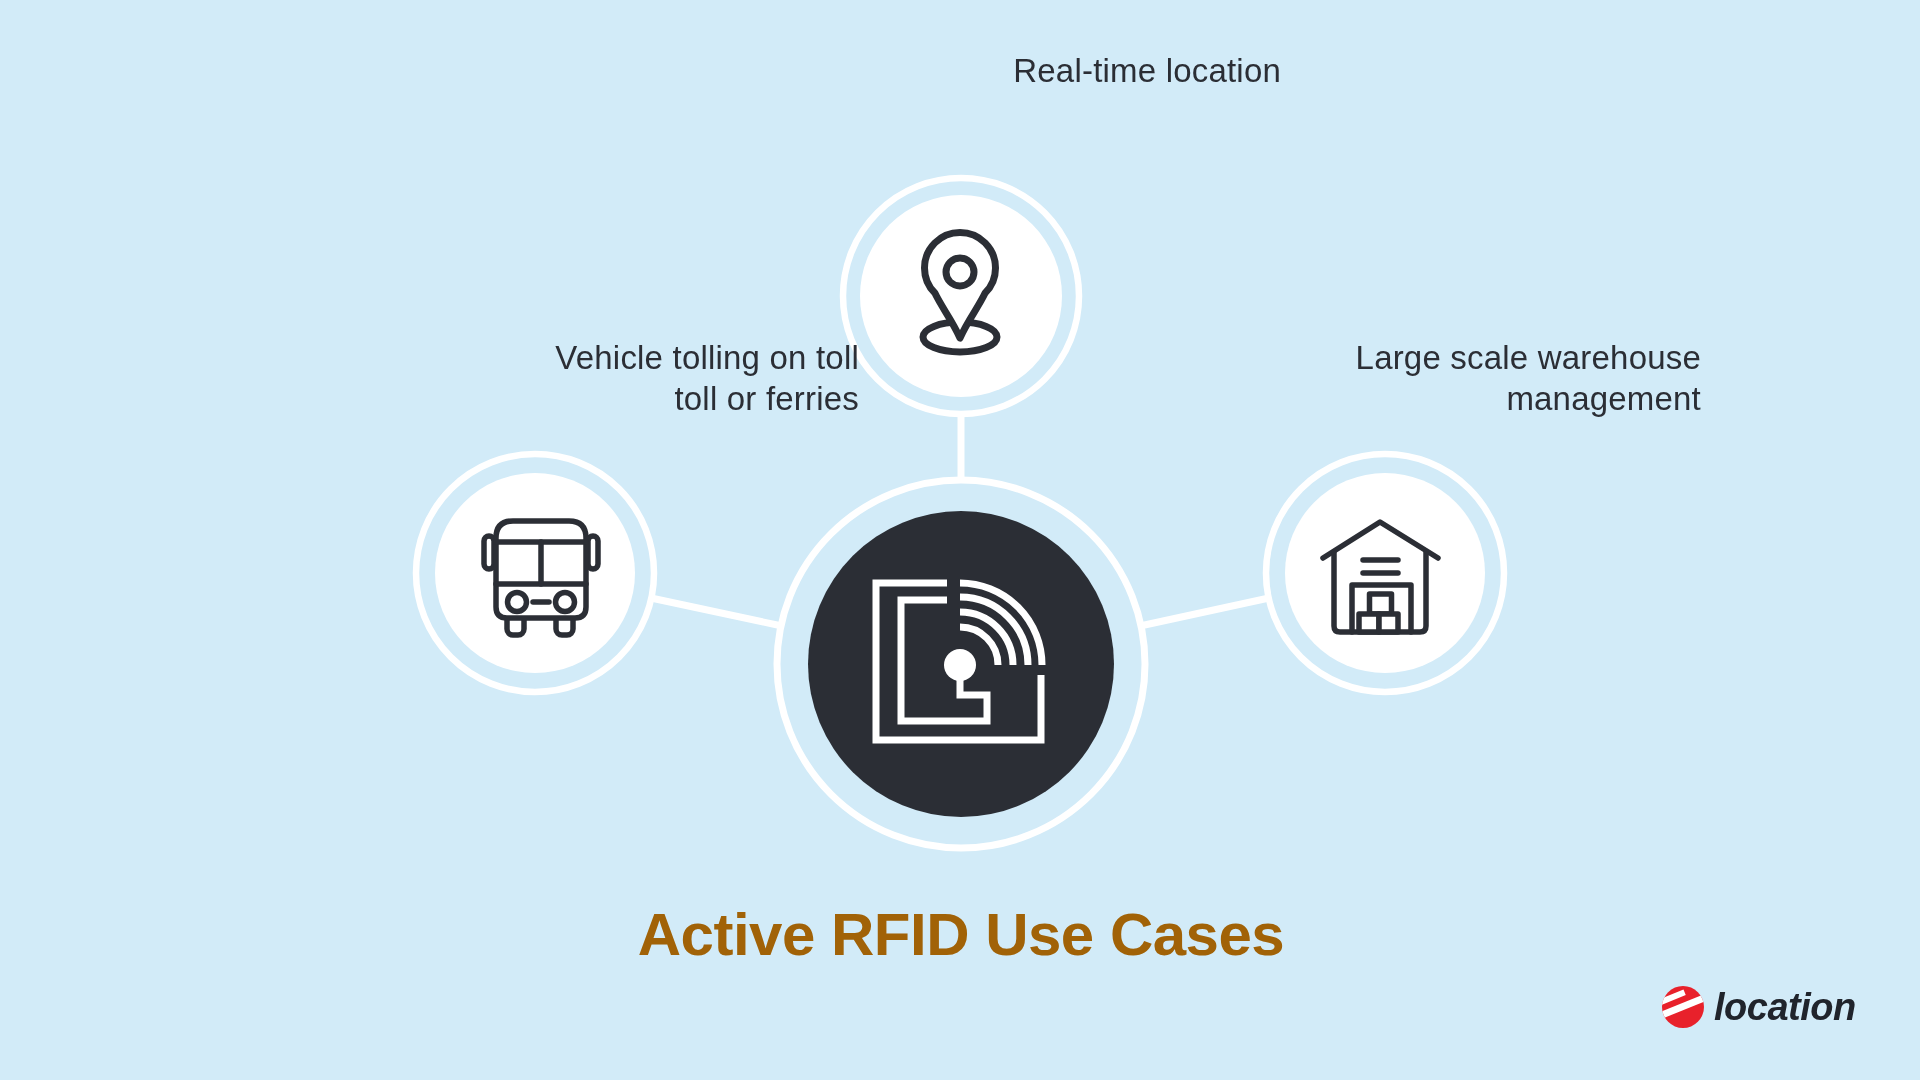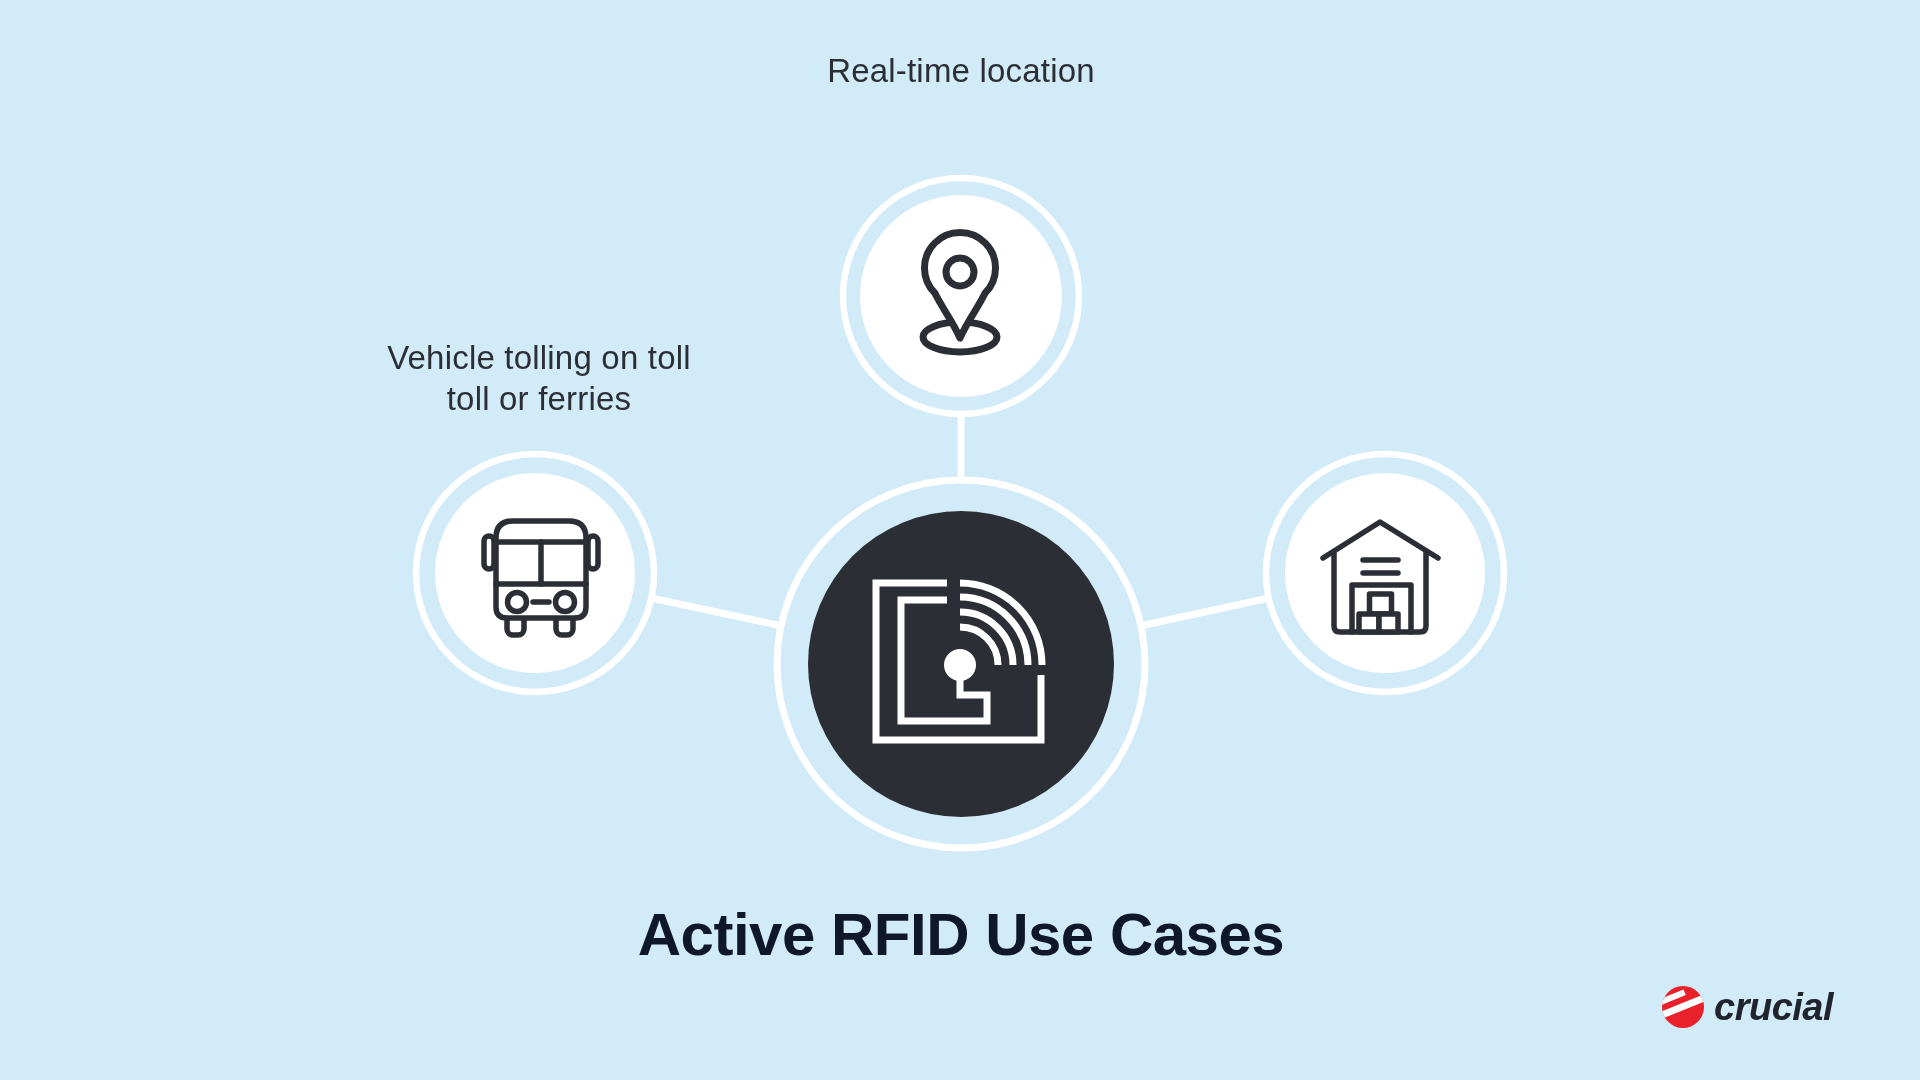--- a/index.html
+++ b/index.html
@@ -14,7 +14,7 @@
   .node-label{
     position:absolute;
     width:640px;
-    text-align:center;
+    text-align:right;
     color:#2b2e35;
     font-size:33px;
     line-height:41px;

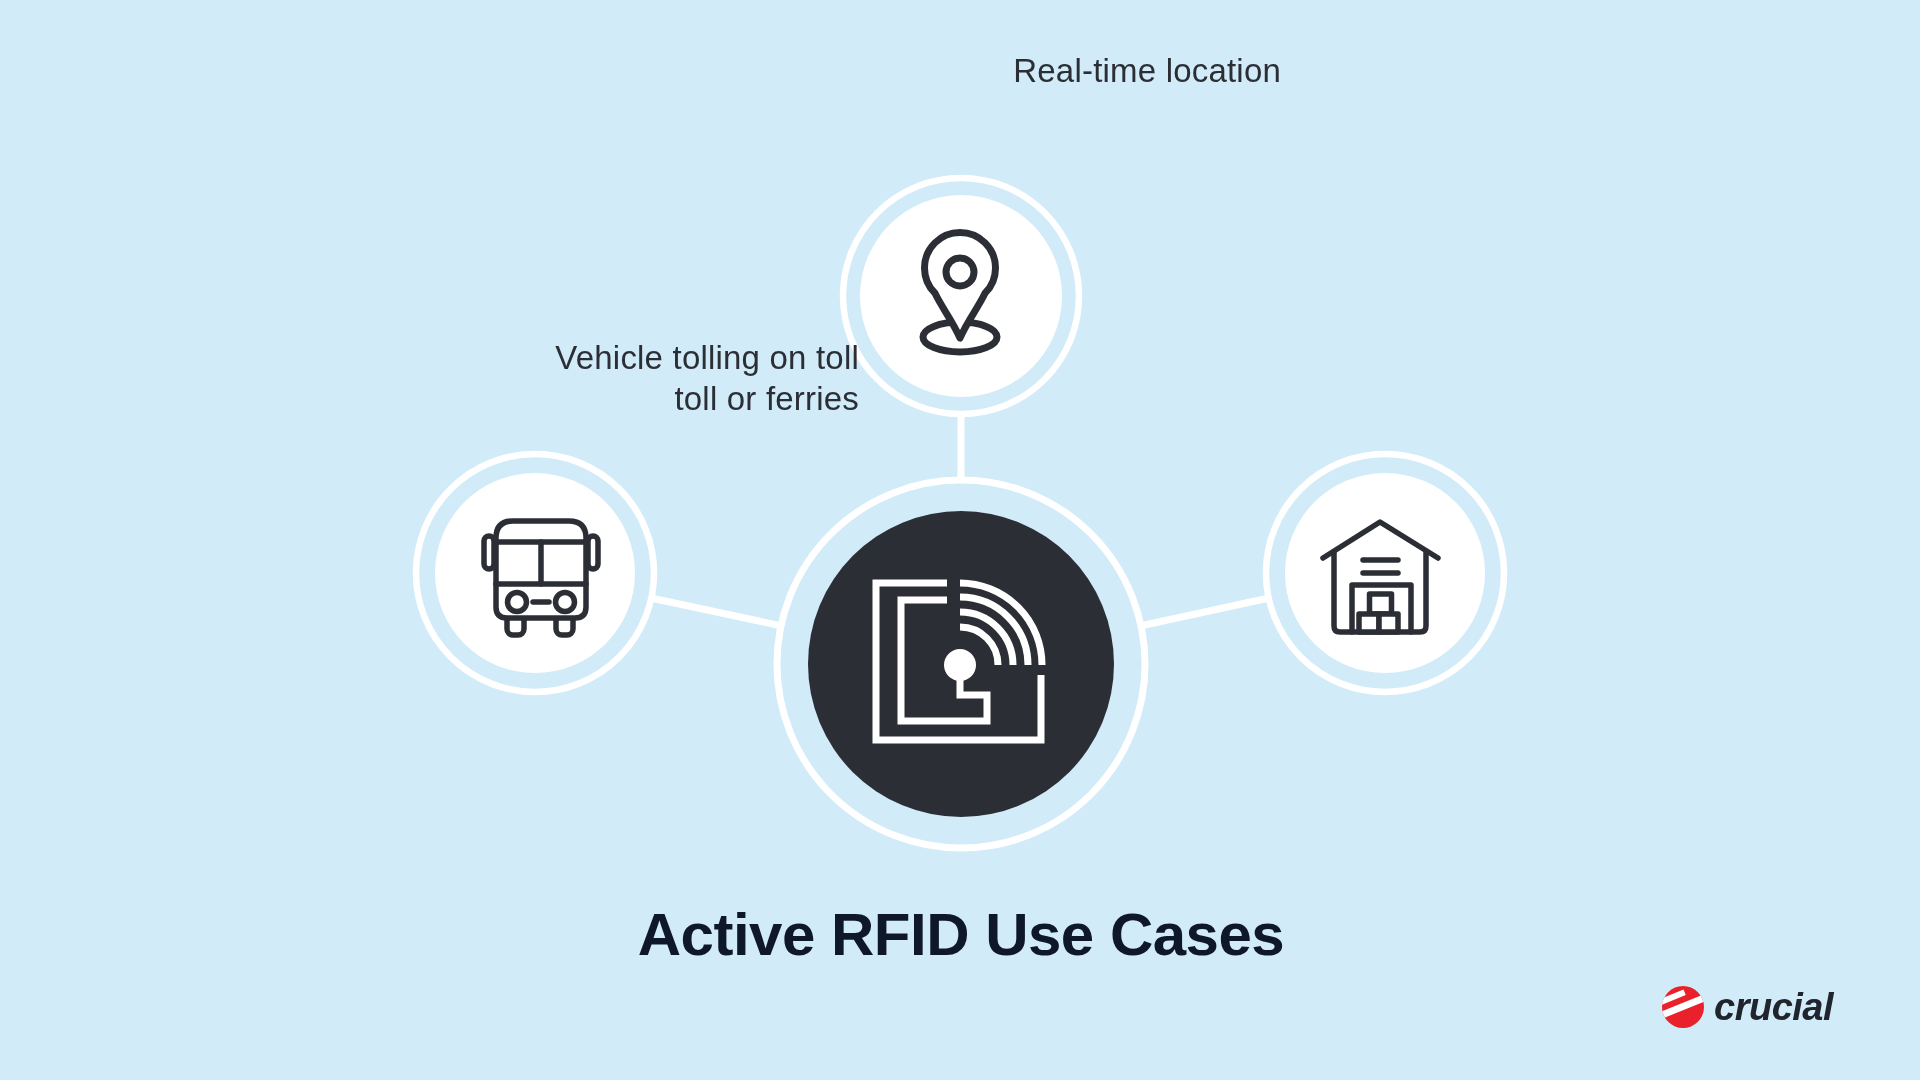--- a/index.html
+++ b/index.html
@@ -137,6 +137,10 @@
     <span>toll or ferries</span>
   </div>
 
+  <div class="node-label" id="label-right">
+    <span>Large scale warehouse</span>
+    <span>management</span>
+  </div>
 
   <div id="main-title">Active RFID Use Cases</div>
 

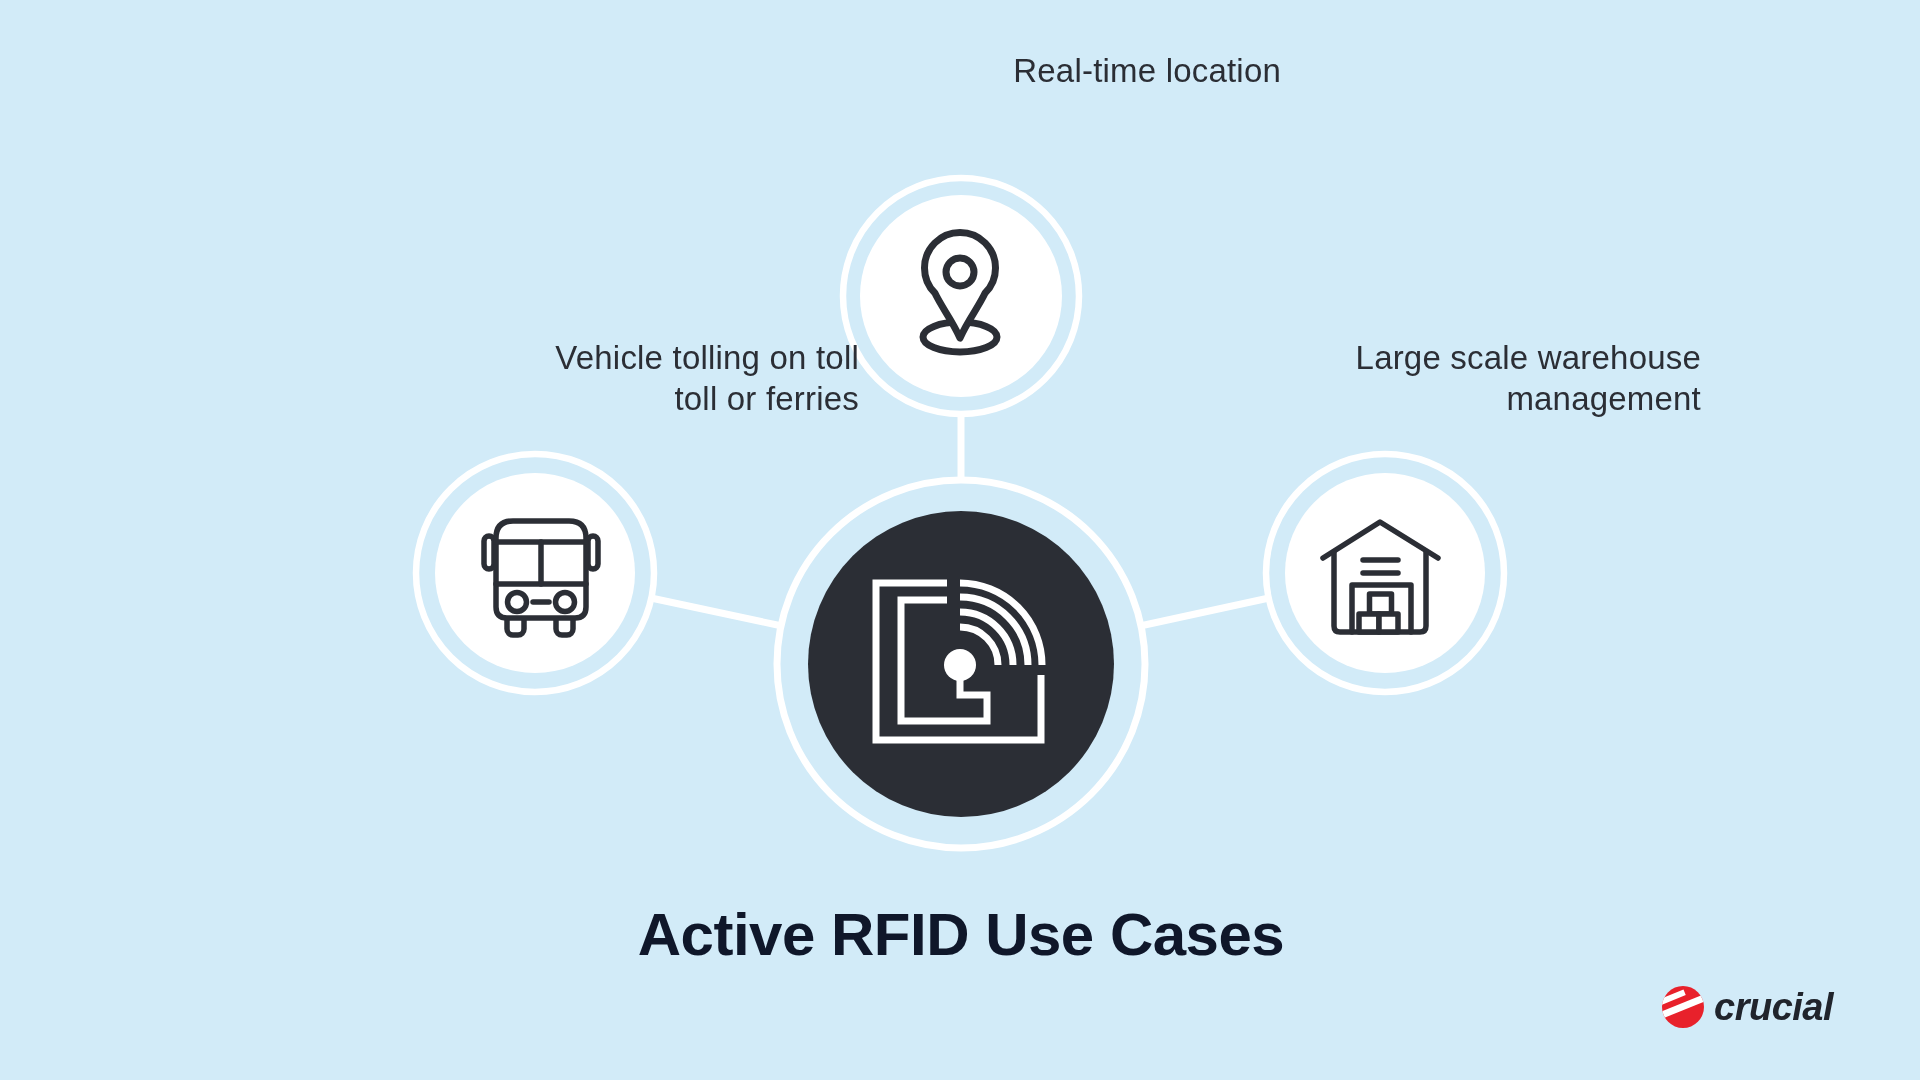--- a/index.html
+++ b/index.html
@@ -29,7 +29,7 @@
     position:absolute;
     left:461px;top:903px;width:1000px;
     text-align:center;
-    color:#0f172a;
+    color:#a16207;
     font-size:60px;
     line-height:64px;
     font-weight:700;

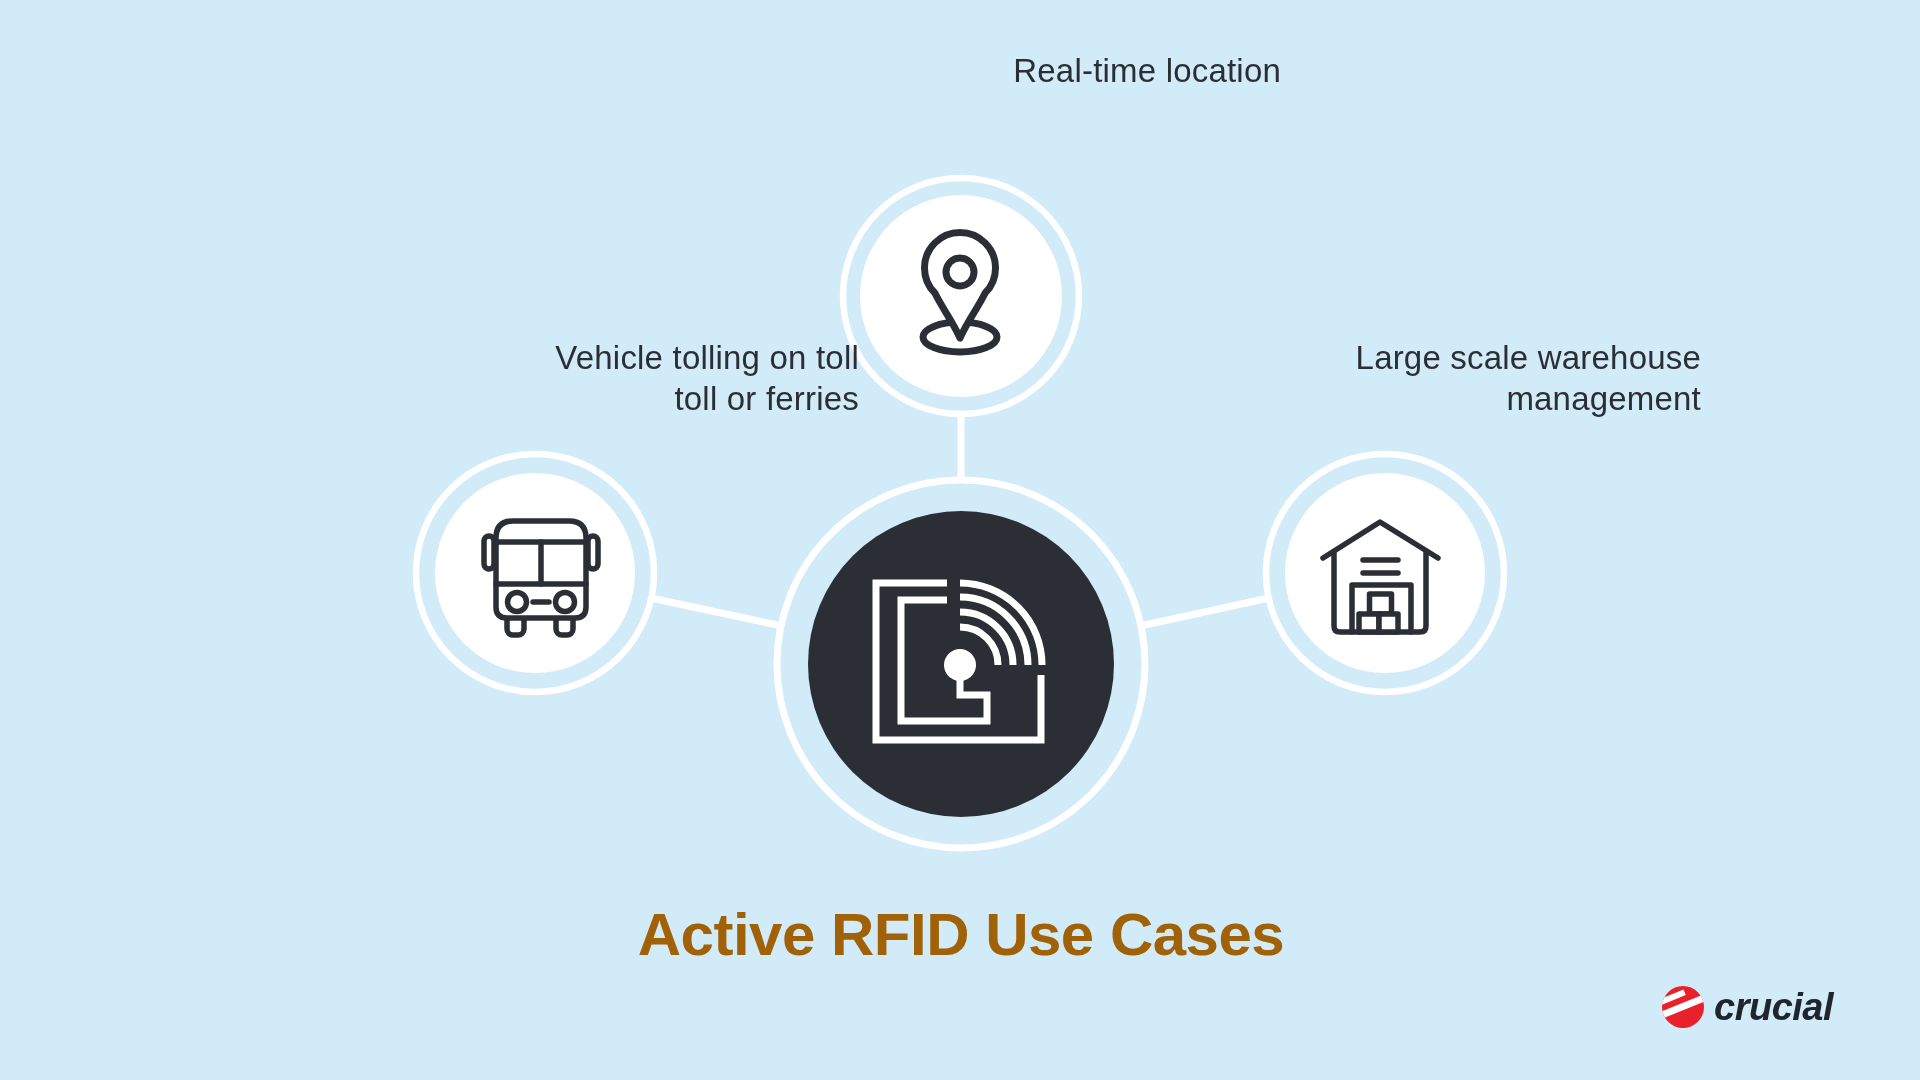--- a/index.html
+++ b/index.html
@@ -144,7 +144,7 @@
 
   <div id="main-title">Active RFID Use Cases</div>
 
-  <div id="logo-wordmark">crucial</div>
+  <div id="logo-wordmark">location</div>
 
 </div>
 

